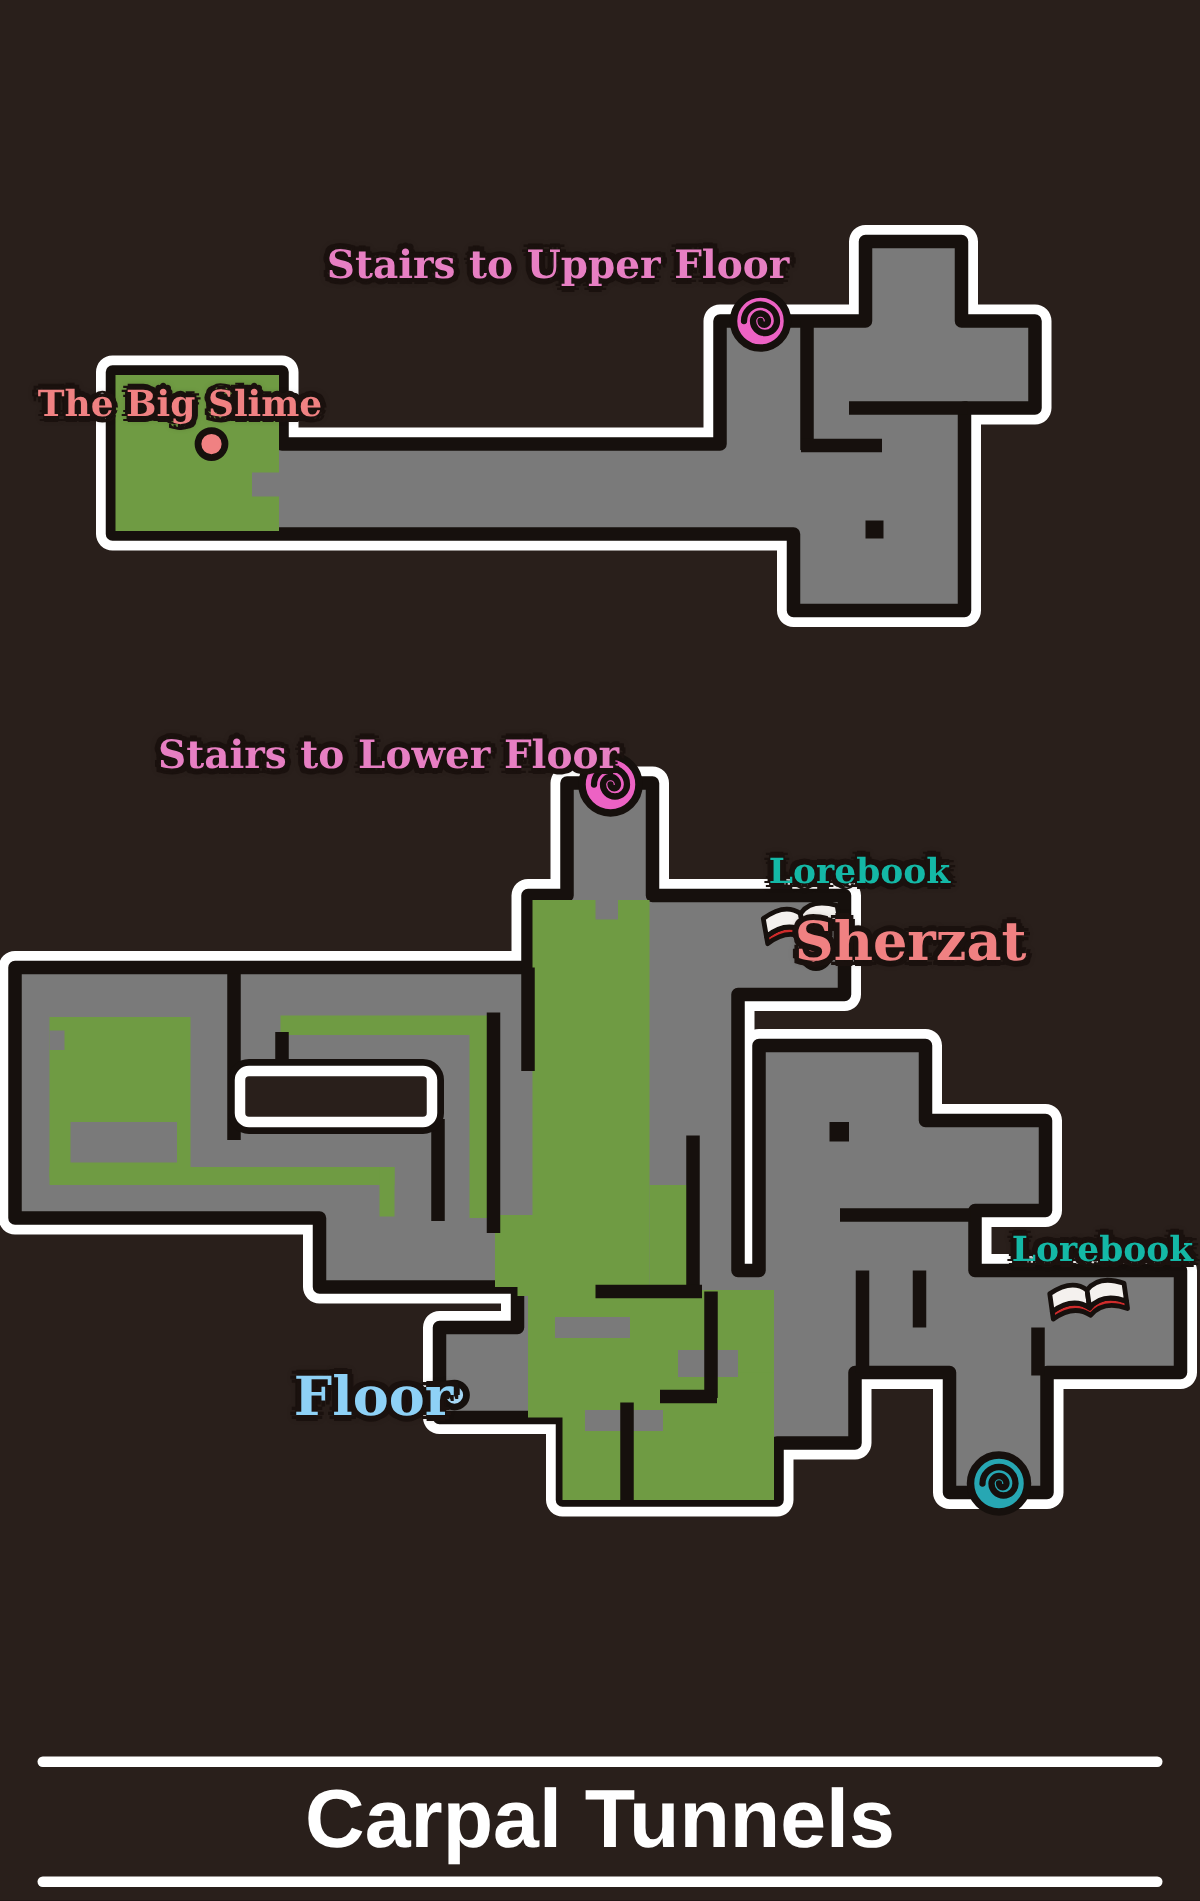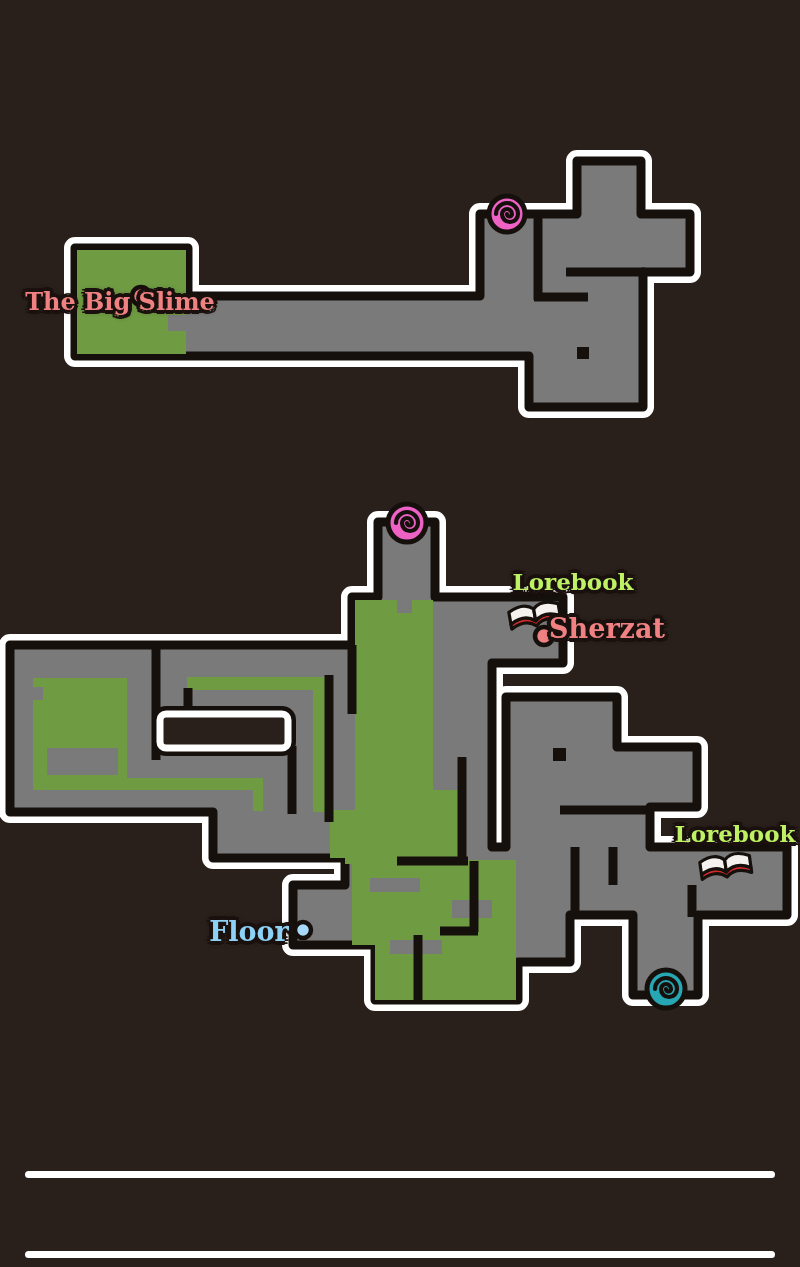--- a/index.html
+++ b/index.html
@@ -164,6 +164,7 @@
     </g>
   </svg>
 
+  <div class="map-label pink size26" style="left:372px;top:177px;">Stairs to Upper Floor</div>
   <div class="map-label salmon size24" style="left:120px;top:269px;margin-top:32px;">The Big Slime</div>
   <div class="map-label white-label size23" style="left:573px;top:581px;">Lorebook</div>
   <div class="map-label salmon size27" style="left:607px;top:628px;">Sherzat</div>

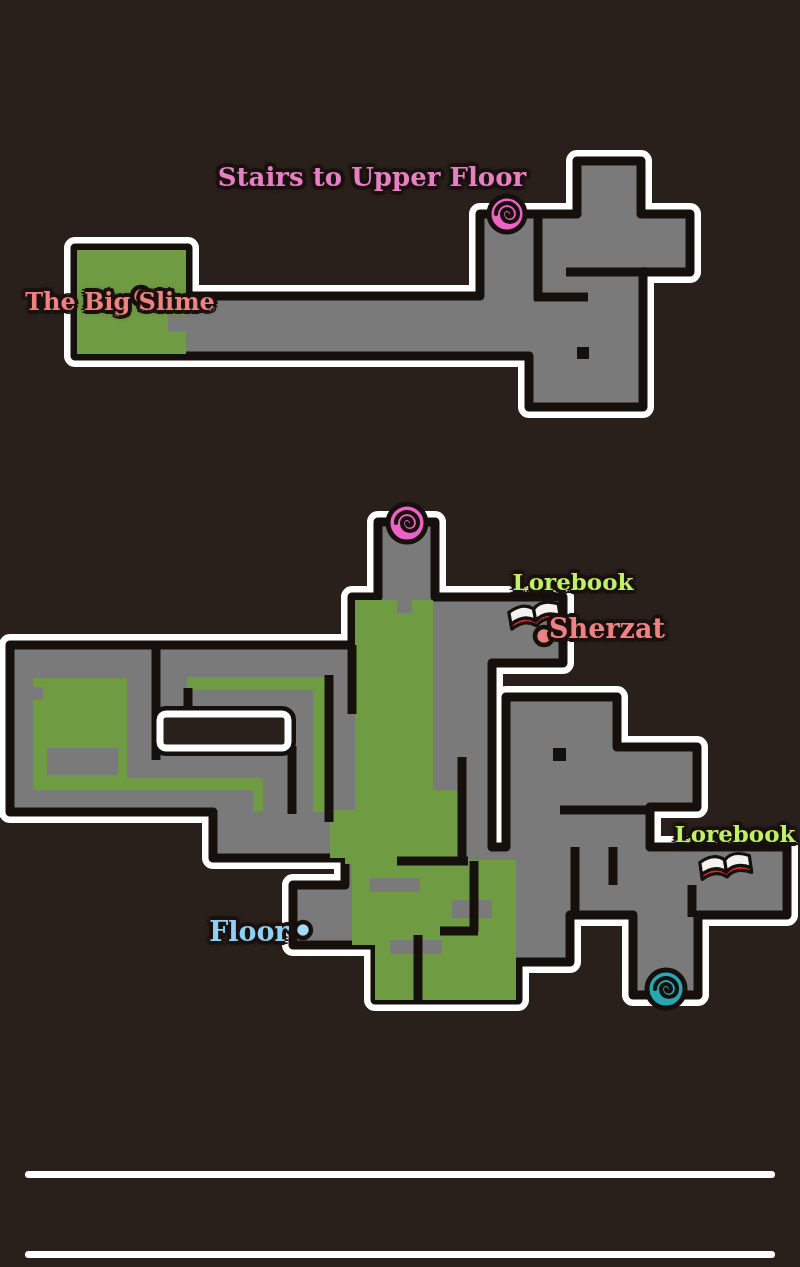--- a/index.html
+++ b/index.html
@@ -165,7 +165,7 @@
   </svg>
 
   <div class="map-label pink size26" style="left:372px;top:177px;">Stairs to Upper Floor</div>
-  <div class="map-label salmon size24" style="left:120px;top:269px;margin-top:32px;">The Big Slime</div>
+  <div class="map-label salmon size24" style="left:120px;top:269px;">The Big Slime</div>
   <div class="map-label white-label size23" style="left:573px;top:581px;">Lorebook</div>
   <div class="map-label salmon size27" style="left:607px;top:628px;">Sherzat</div>
   <div class="map-label blue size27" style="left:249px;top:931px;">Floor</div>

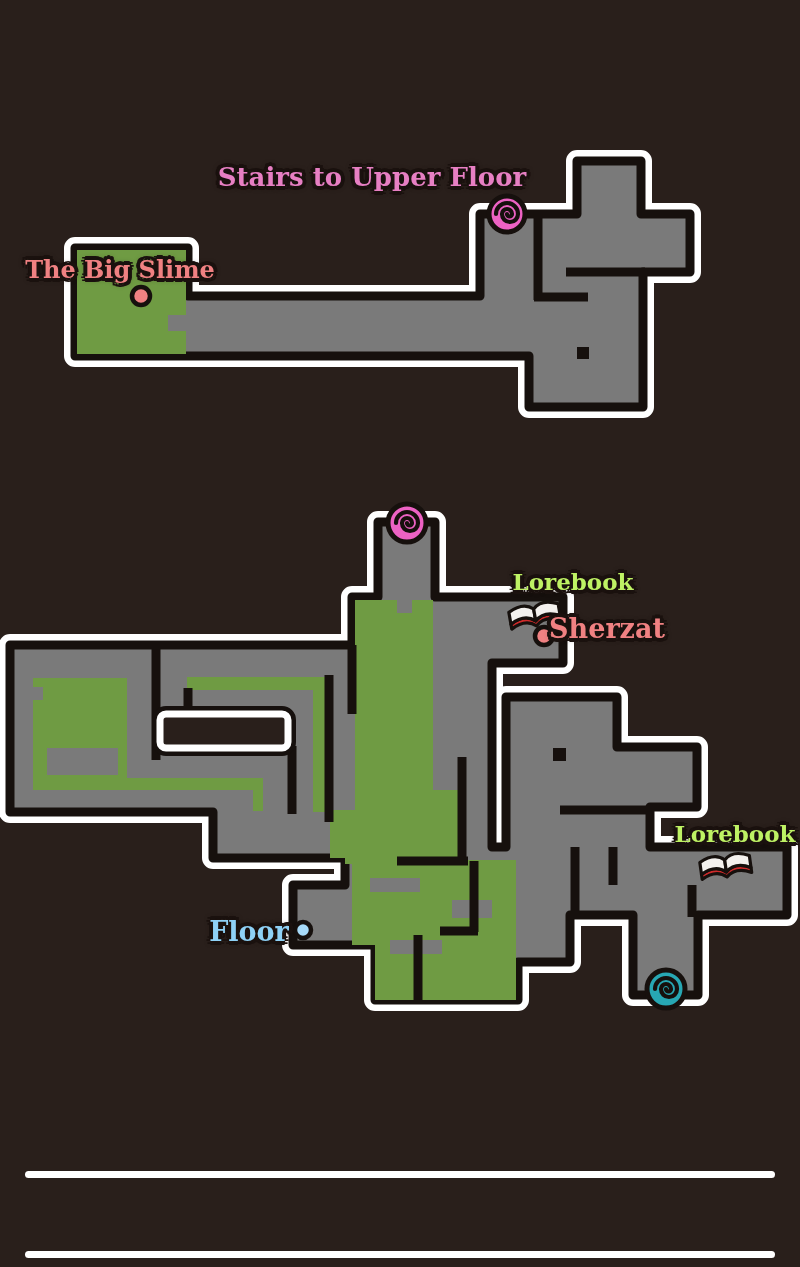--- a/index.html
+++ b/index.html
@@ -166,6 +166,7 @@
 
   <div class="map-label pink size26" style="left:372px;top:177px;">Stairs to Upper Floor</div>
   <div class="map-label salmon size24" style="left:120px;top:269px;">The Big Slime</div>
+  <div class="map-label pink size26" style="left:259px;top:504px;">Stairs to Lower Floor</div>
   <div class="map-label white-label size23" style="left:573px;top:581px;">Lorebook</div>
   <div class="map-label salmon size27" style="left:607px;top:628px;">Sherzat</div>
   <div class="map-label blue size27" style="left:249px;top:931px;">Floor</div>

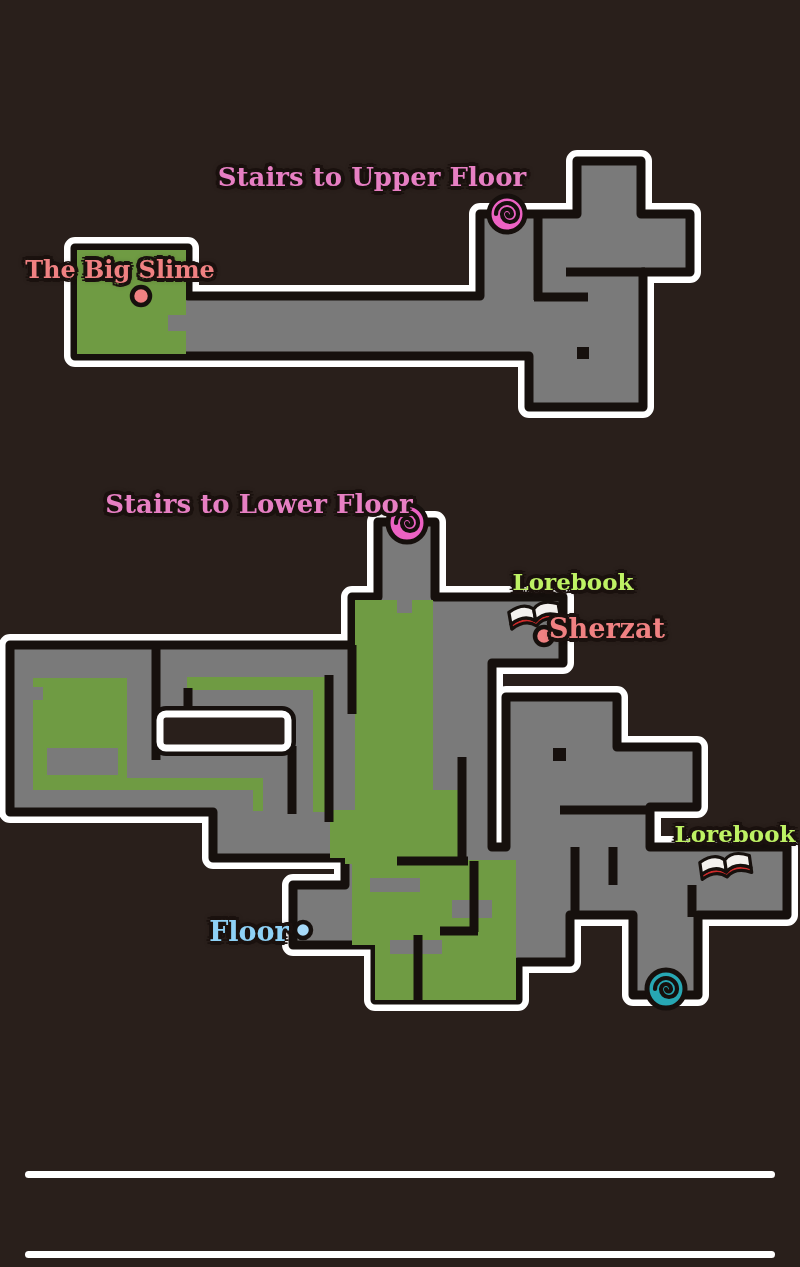--- a/index.html
+++ b/index.html
@@ -26,7 +26,7 @@
   }
   .pink{color:#e77fc3;}
   .salmon{color:#f08182;}
-  .white-label{color:#bef264;text-align:center;}
+  .white-label{color:#14b8a6;text-align:center;}
   .blue{color:#8ed1f6;}
   .green-label{color:#5fc24e;}
   .size26{font-size:26px;}

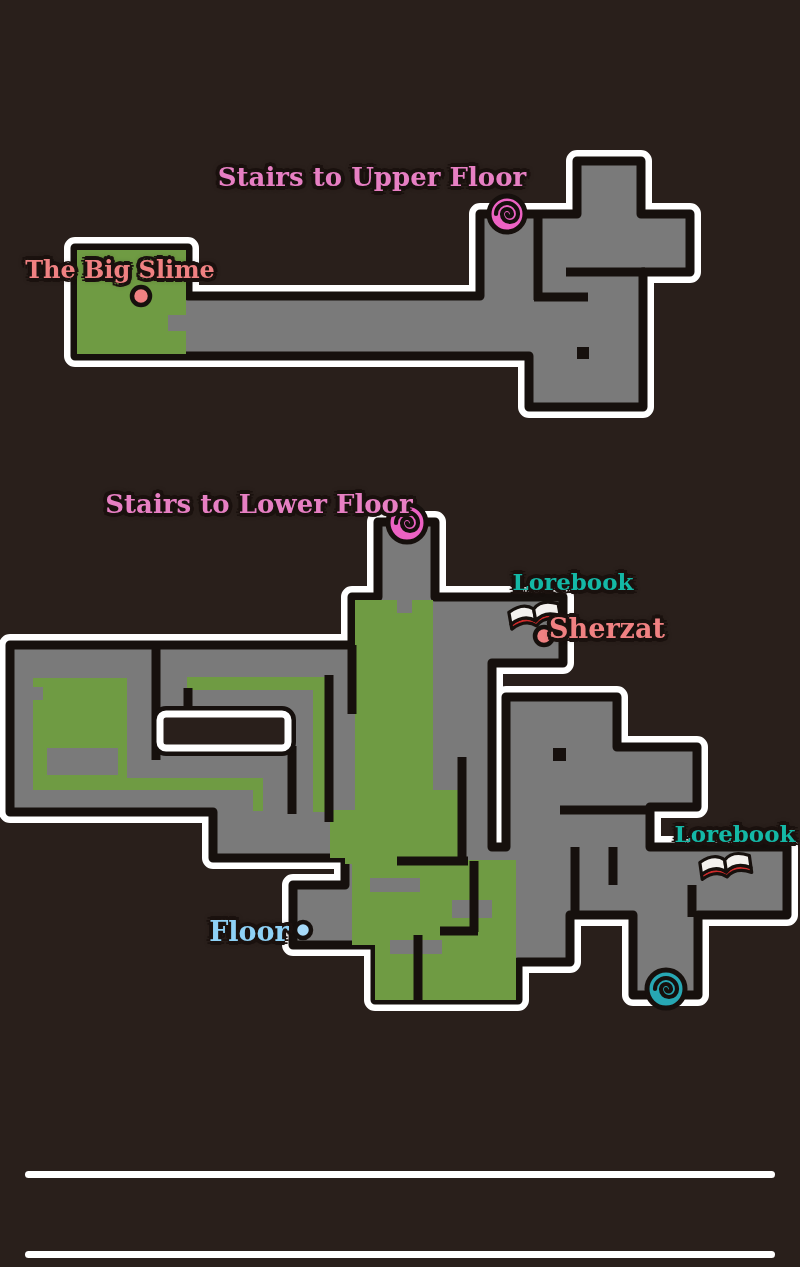--- a/index.html
+++ b/index.html
@@ -32,7 +32,7 @@
   .size26{font-size:26px;}
   .size24{font-size:24px;}
   .size23{font-size:23px;}
-  .size27{font-size:27px;}
+  .size27{font-size:36px;}
   .rule{
     position:absolute;left:25px;width:750px;height:7px;
     background:#ffffff;border-radius:4px;

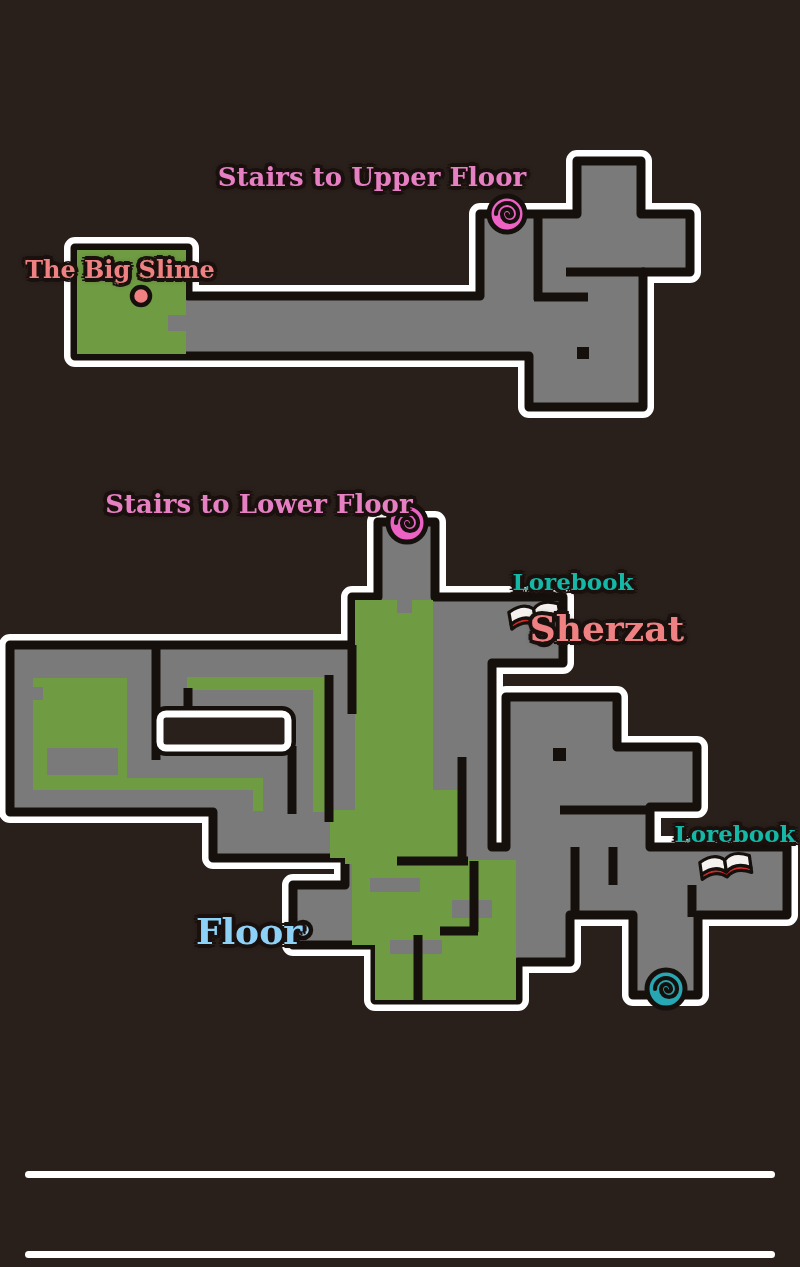--- a/index.html
+++ b/index.html
@@ -173,6 +173,7 @@
   <div class="map-label white-label size23" style="left:735px;top:833px;">Lorebook</div>
 
   <div class="rule rule-top"></div>
+  <div class="map-title">Carpal Tunnels</div>
   <div class="rule rule-bottom"></div>
 
 </div>

